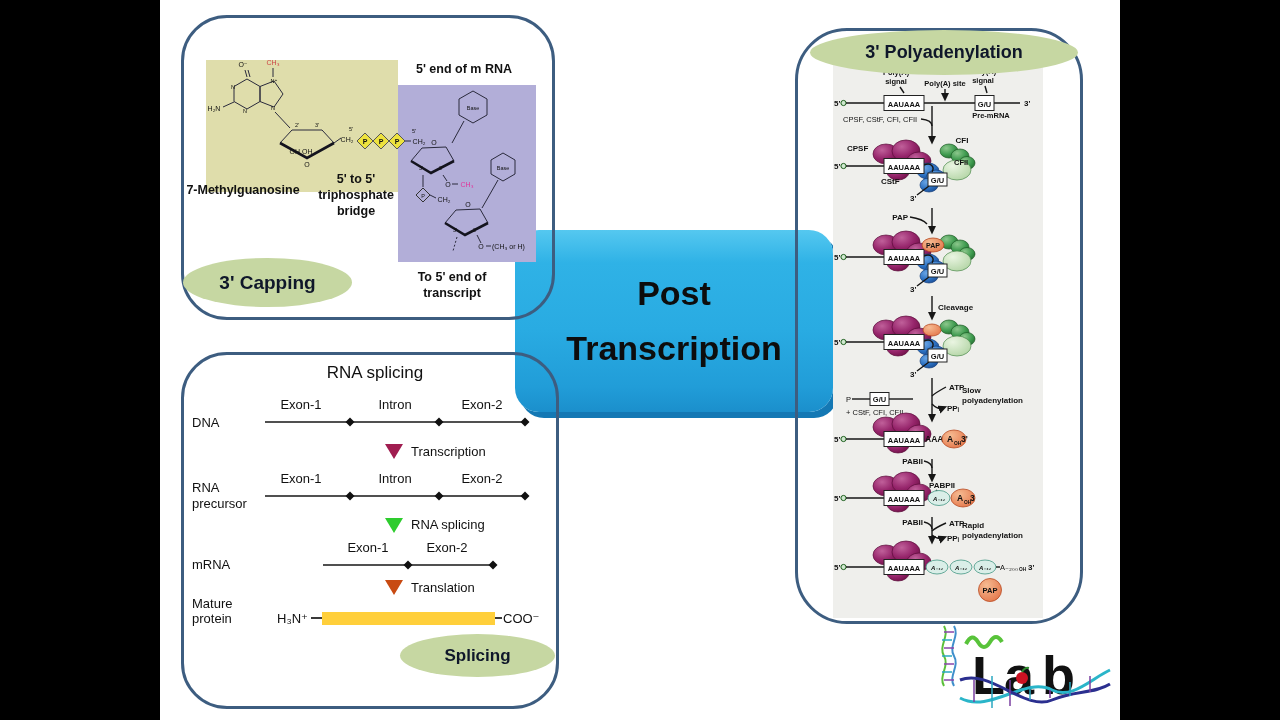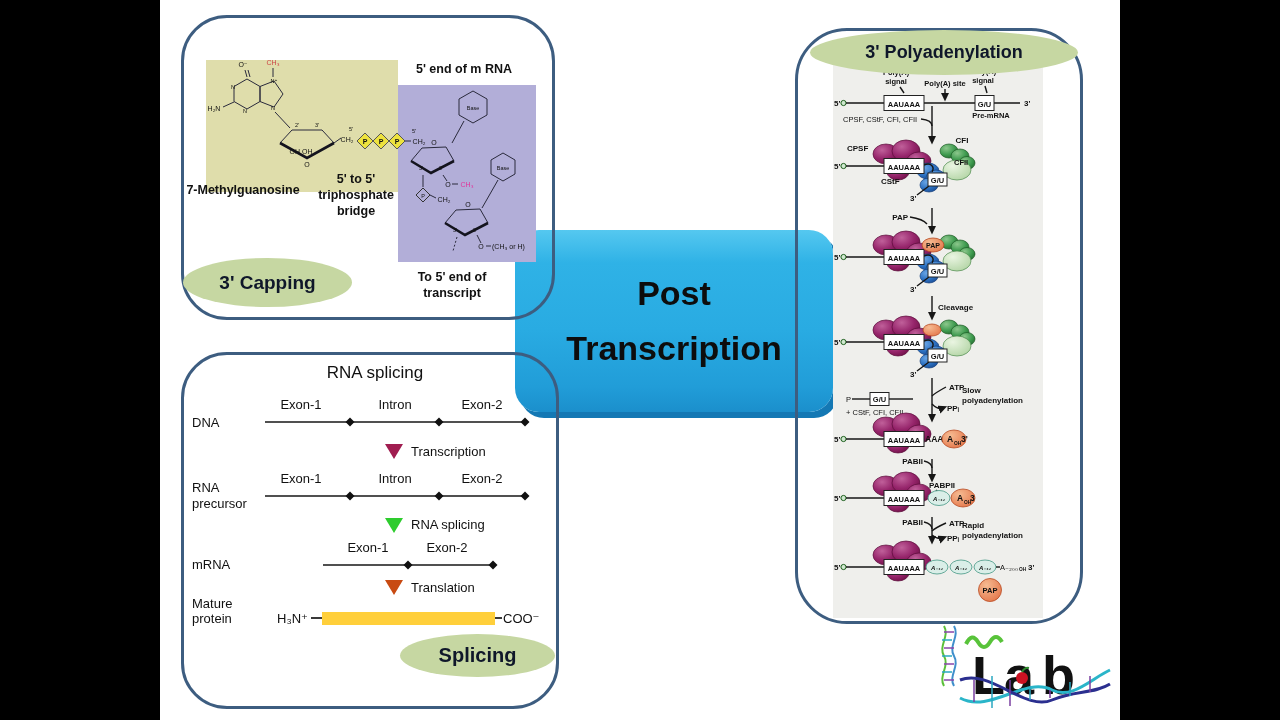--- a/index.html
+++ b/index.html
@@ -21,7 +21,7 @@
   .badge{position:absolute;background:#c6d7a2;border-radius:50%;z-index:4;
     display:flex;align-items:center;justify-content:center;font-weight:bold;color:#0f172a;}
   .badge.capping{left:23px;top:258px;width:169px;height:49px;font-size:19px;}
-  .badge.splicing{left:240px;top:634px;width:155px;height:43px;font-size:20px;}
+  .badge.splicing{left:240px;top:634px;width:155px;height:43px;font-size:17px;}
   .badge.poly{left:650px;top:30px;width:268px;height:45px;font-size:18px;}
   svg{position:absolute;z-index:2;overflow:visible;}
   svg text{font-family:"Liberation Sans","DejaVu Sans",sans-serif;fill:#111;}

